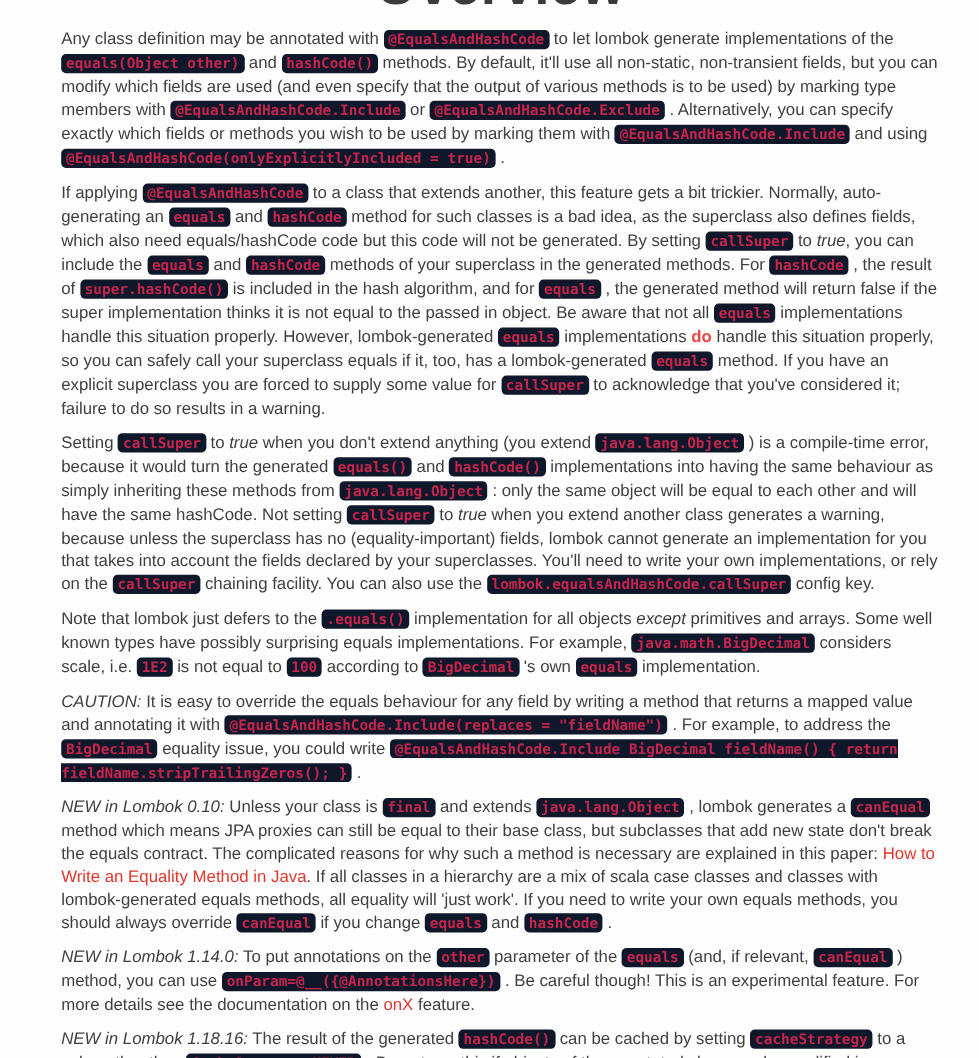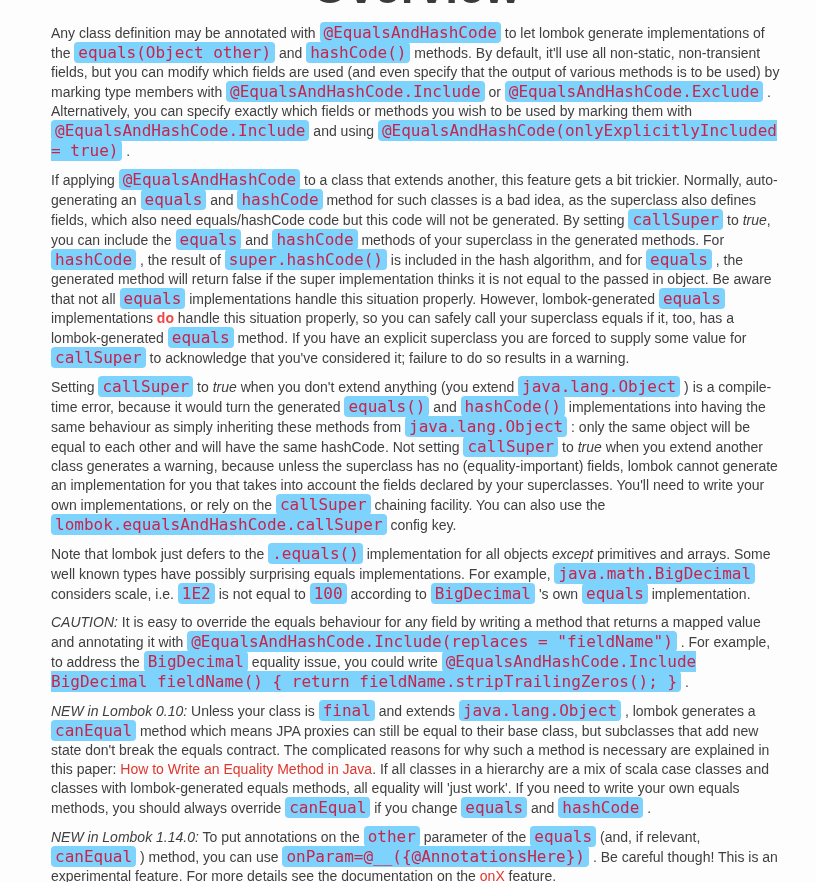--- a/index.html
+++ b/index.html
@@ -37,11 +37,12 @@
   p.para:last-child { margin-bottom: 0; }
   code.inline-code {
     font-family: "DejaVu Sans Mono", "Liberation Mono", monospace;
-    font-size: 16px;
+    font-size: 12px;
     color: #c7254e;
-    background: #7dd3fc;
+    background: #0f172a;
     padding: 1px 4px;
     border-radius: 4px;
+    font-weight: bold;
   }
   a.text-link {
     color: #e0362e;

